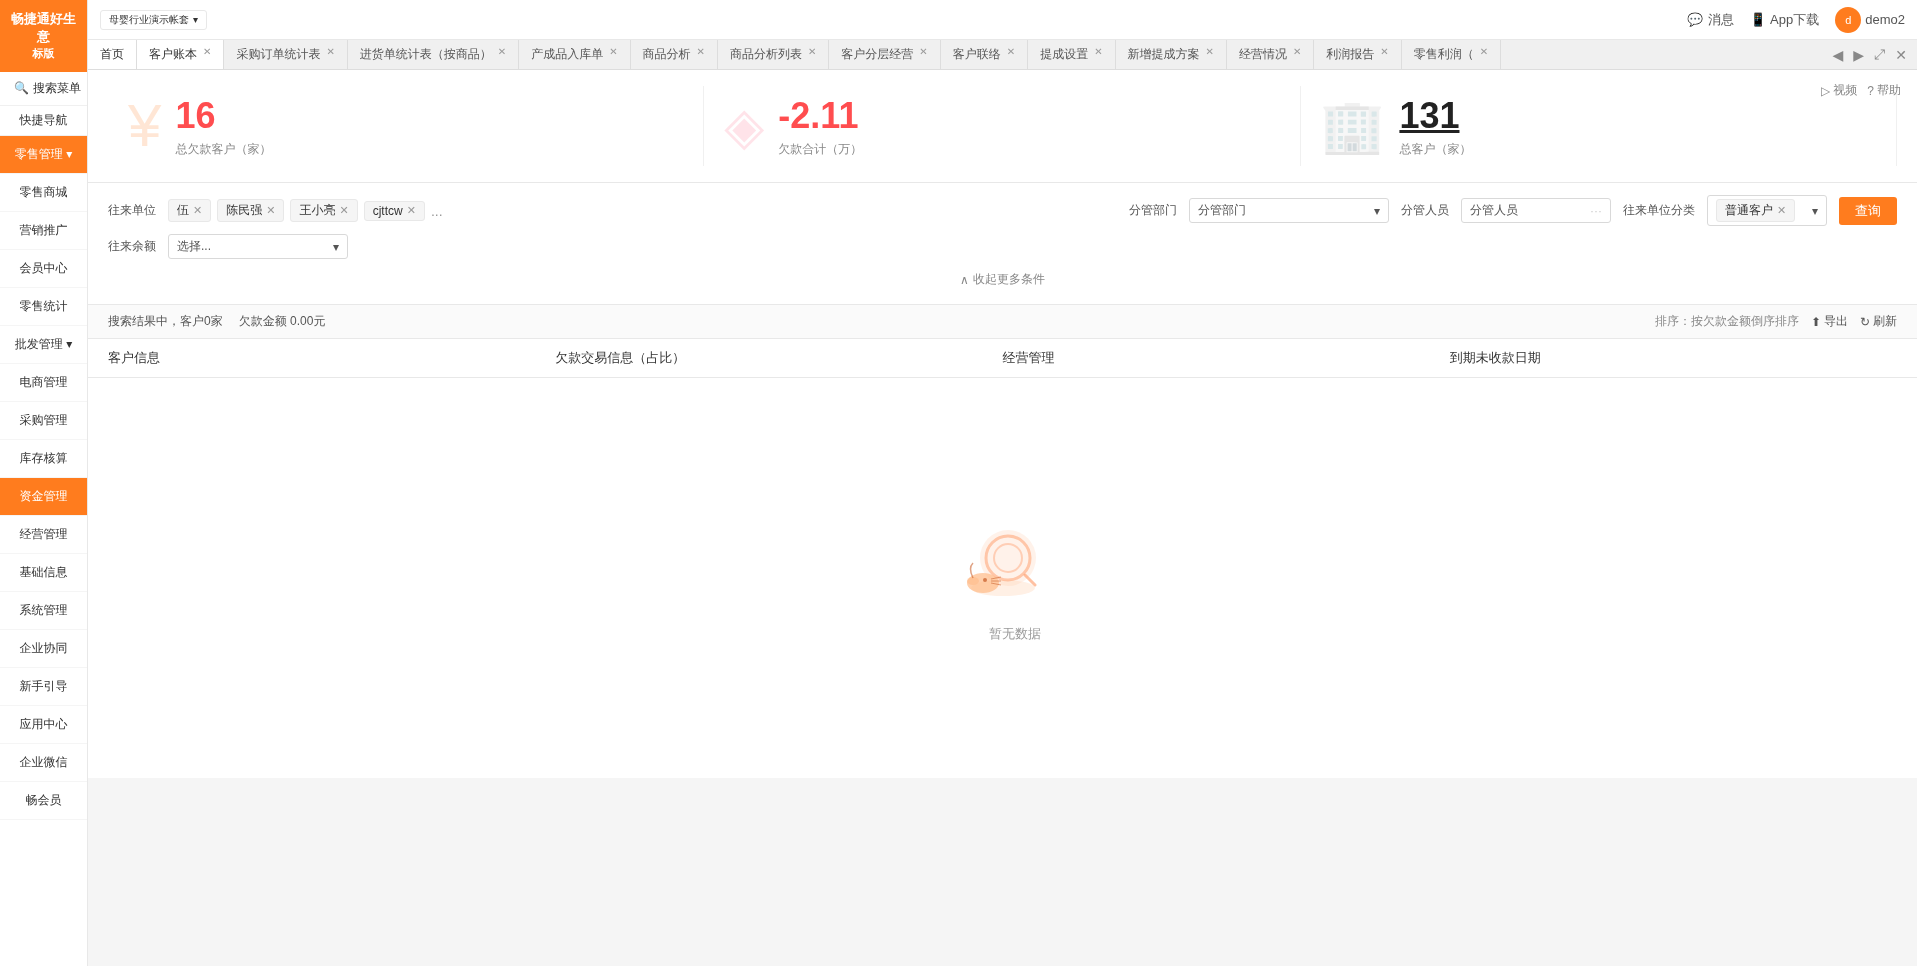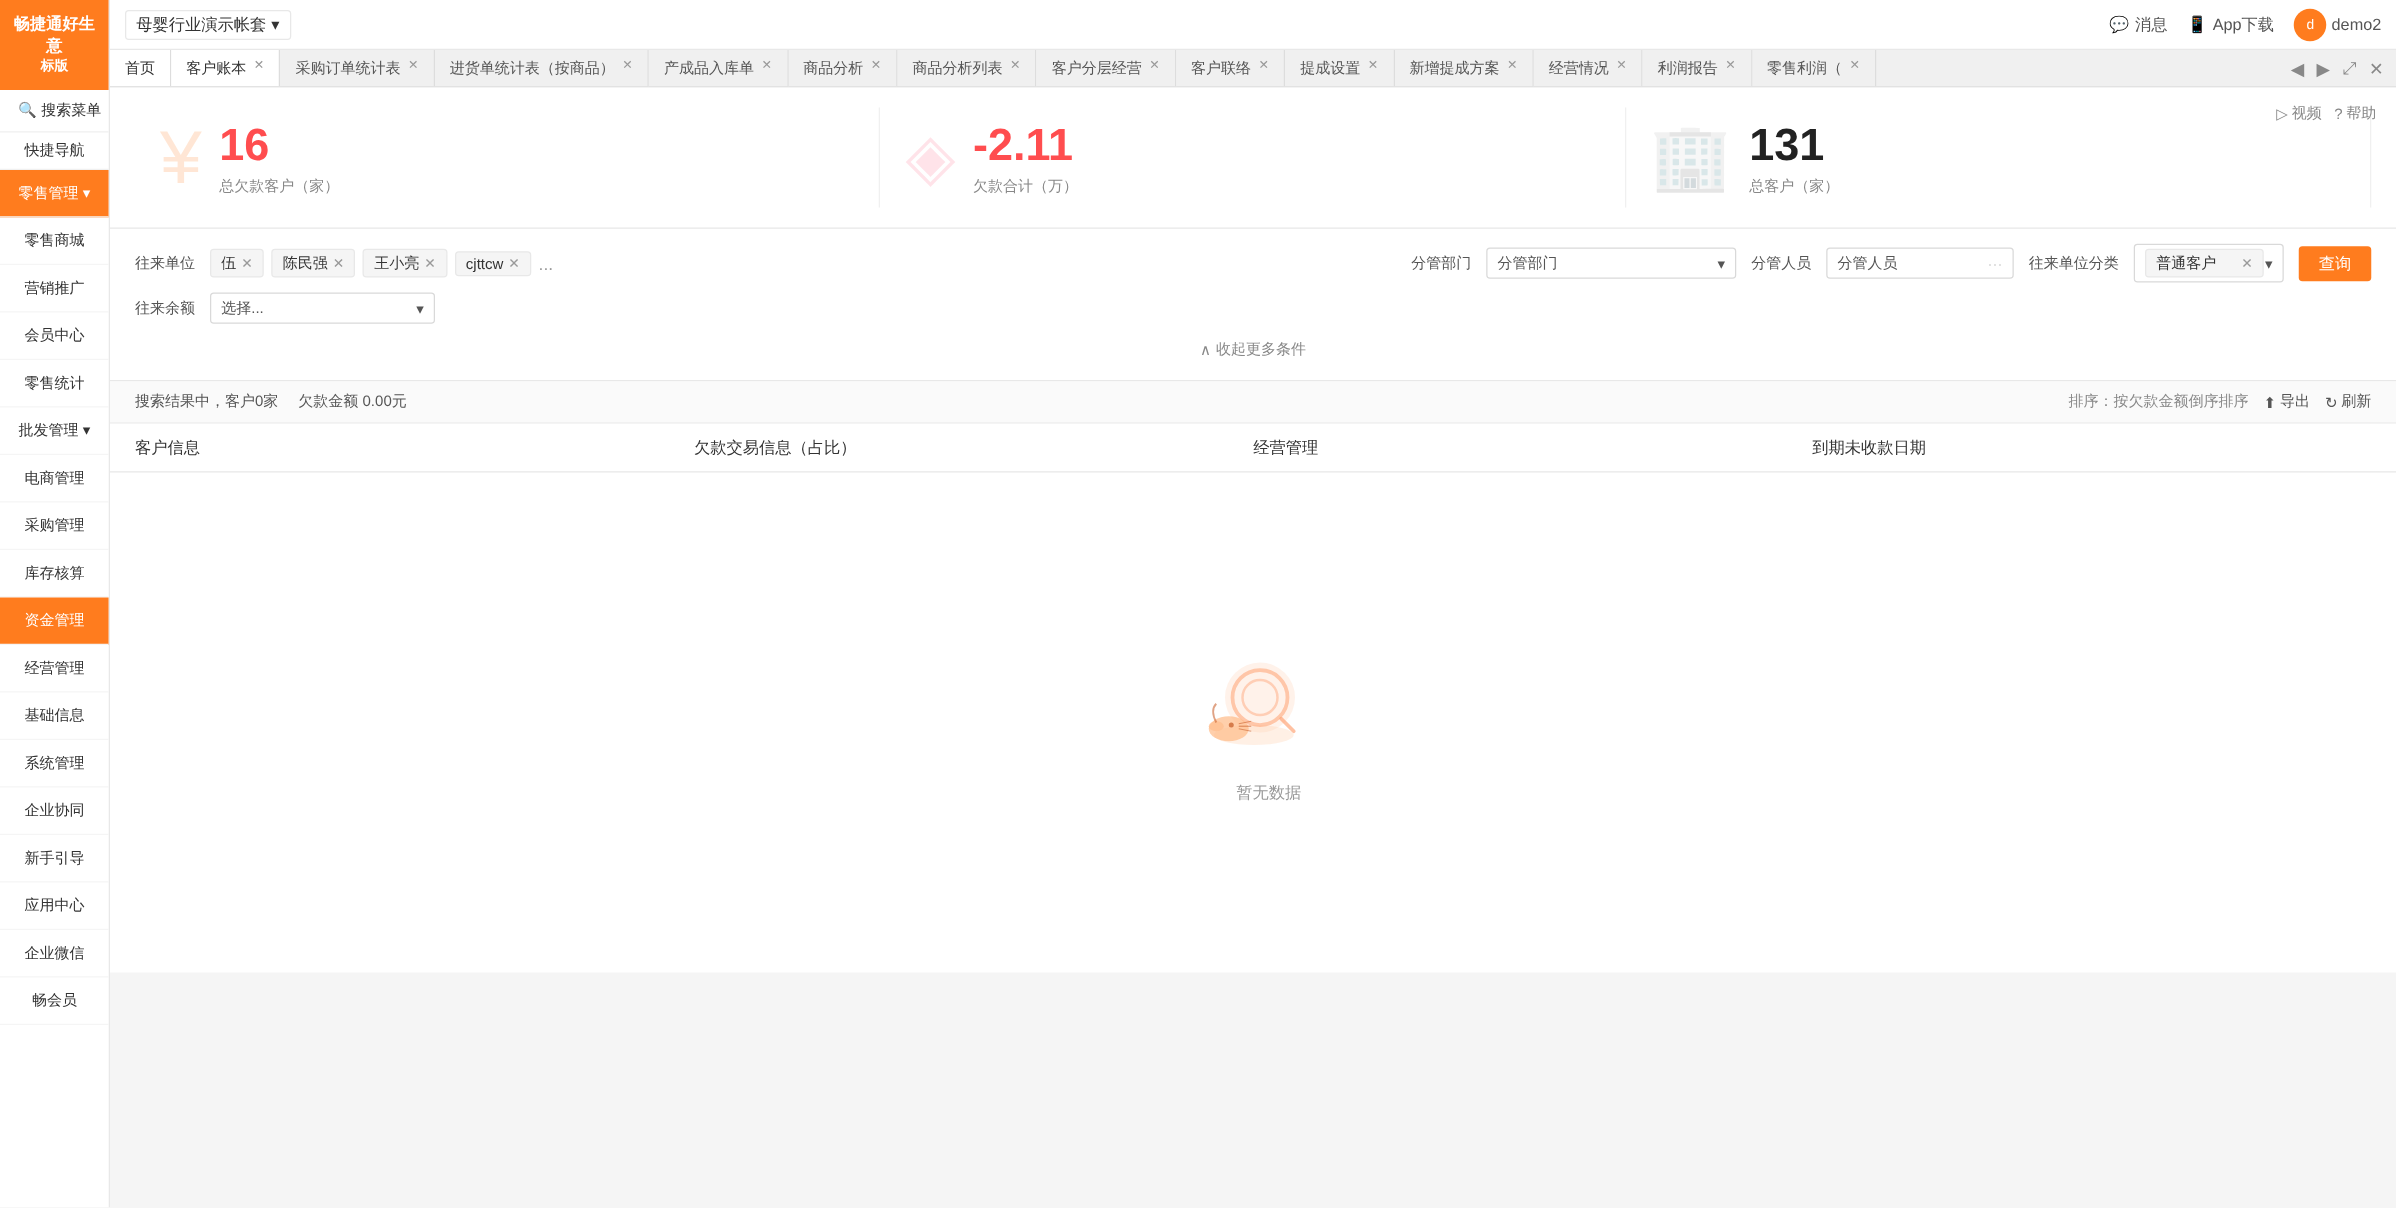--- a/index.html
+++ b/index.html
@@ -19,7 +19,7 @@
     
     .topbar { height: 40px; background: #fff; display: flex; align-items: center; padding: 0 12px; border-bottom: 1px solid #e8e8e8; justify-content: space-between; flex-shrink: 0; }
     .topbar-left { display: flex; align-items: center; gap: 8px; }
-    .topbar-selector { display: flex; align-items: center; gap: 4px; font-size: 13px; color: #333; cursor: pointer; border: 1px solid #e8e8e8; border-radius: 3px; padding: 2px 8px; }
+    .topbar-selector { display: flex; align-items: center; gap: 4px; font-size: 10px; color: #333; cursor: pointer; border: 1px solid #e8e8e8; border-radius: 3px; padding: 2px 8px; }
     .topbar-right { display: flex; align-items: center; gap: 16px; font-size: 13px; color: #555; }
     .topbar-right-item { display: flex; align-items: center; gap: 4px; cursor: pointer; }
     .avatar { width: 26px; height: 26px; border-radius: 50%; background: #ff7c1e; display: flex; align-items: center; justify-content: center; color: #fff; font-size: 11px; }

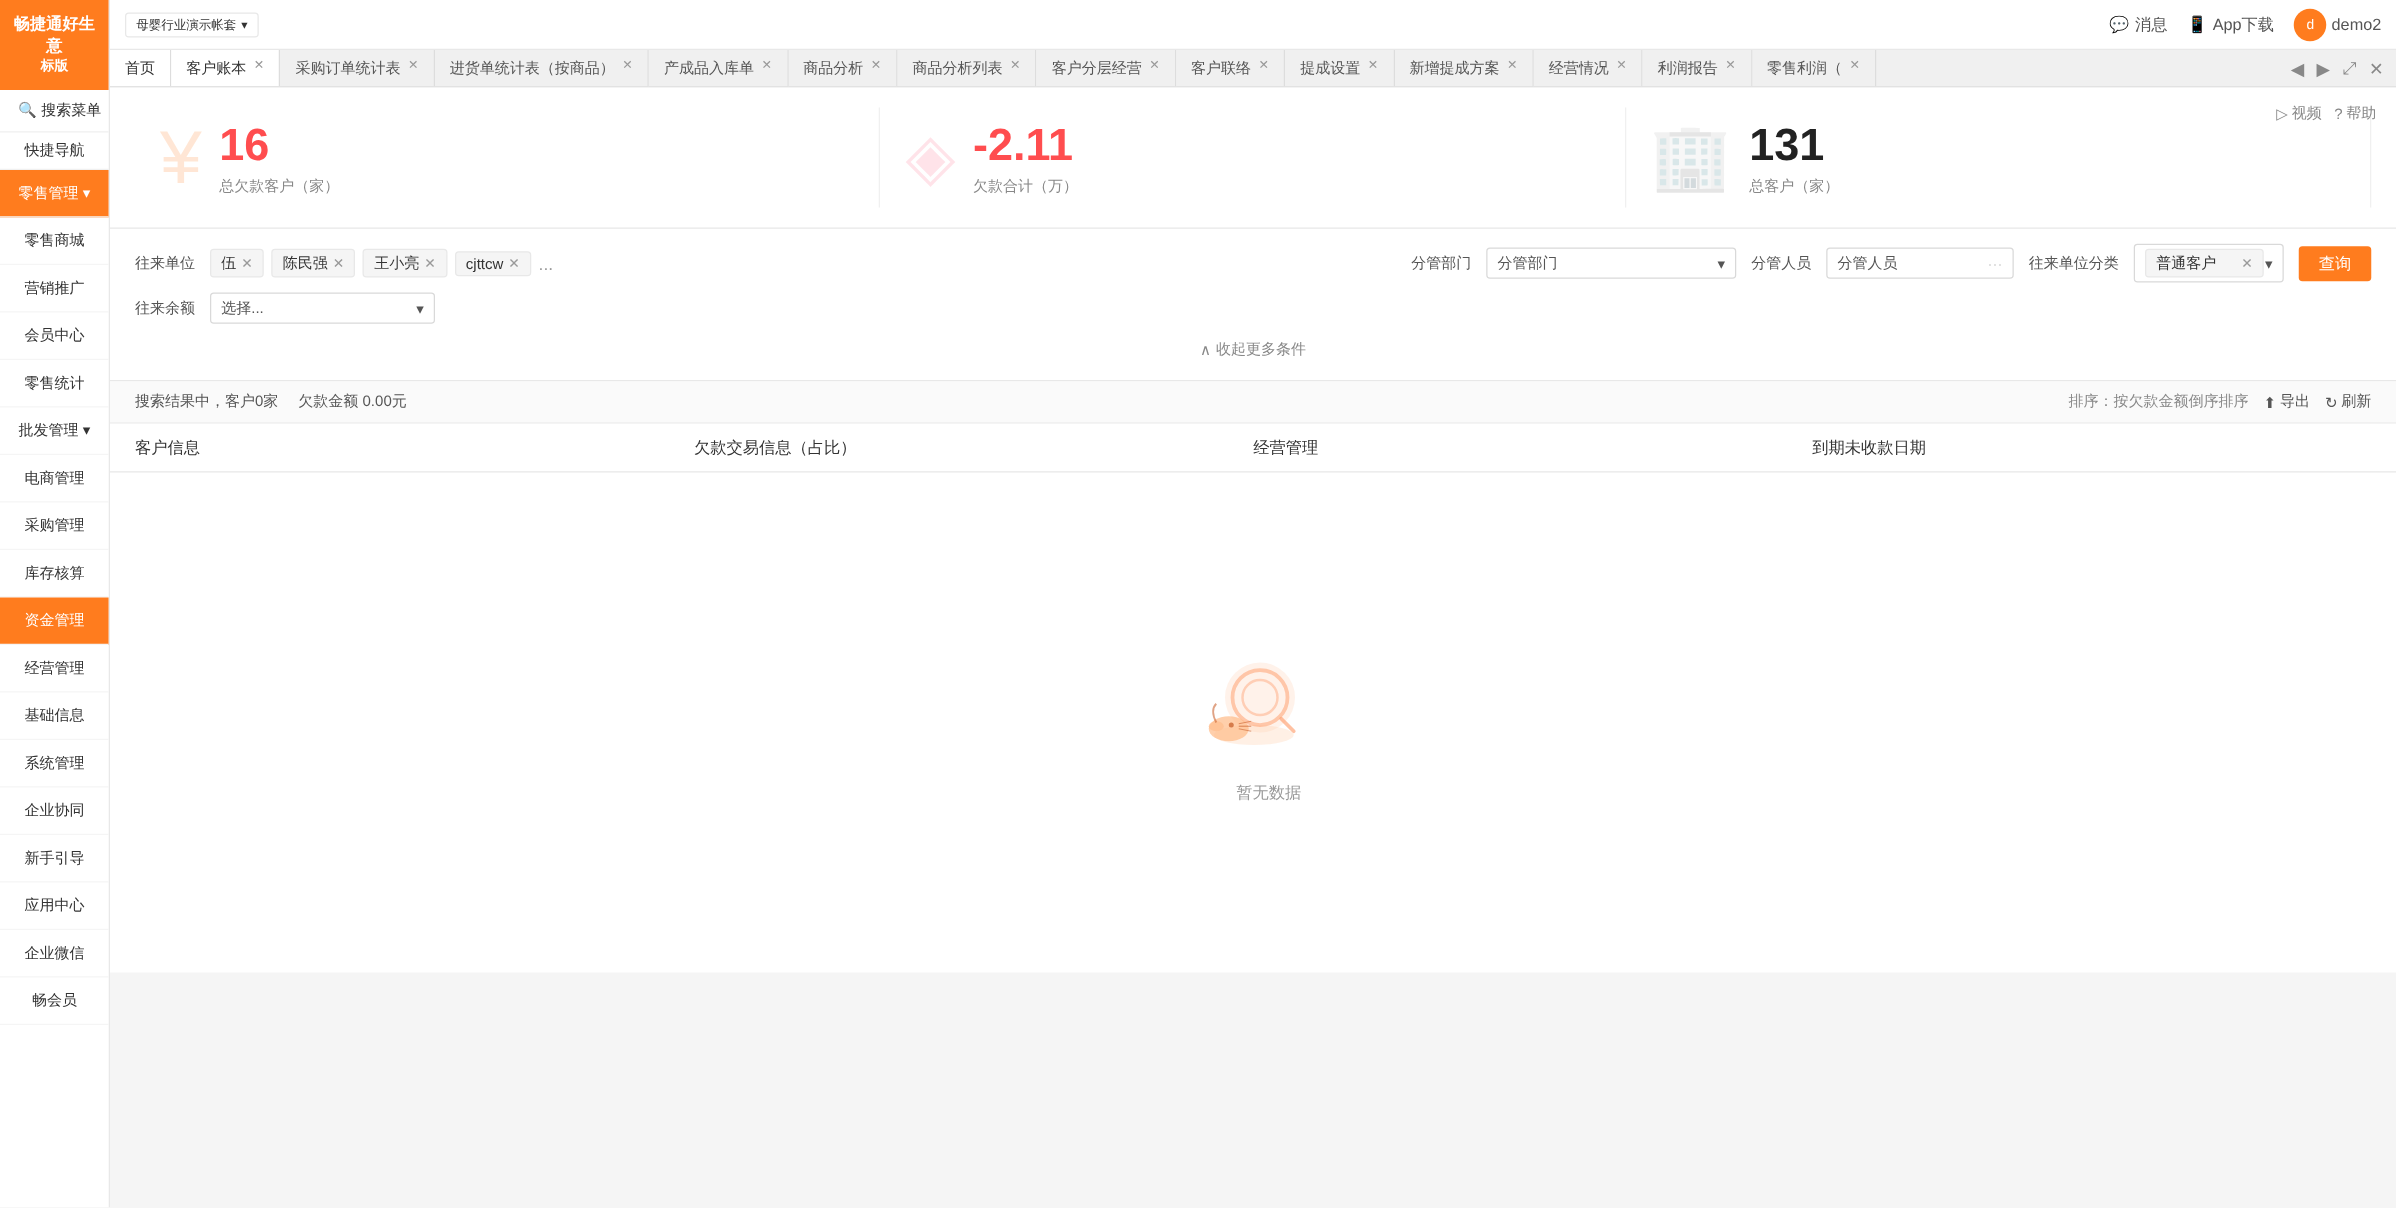--- a/index.html
+++ b/index.html
@@ -42,7 +42,7 @@
     .stat-item:last-child { border-right: none; }
     .stat-info { display: flex; flex-direction: column; }
     .stat-value { font-size: 36px; font-weight: bold; color: #ff4d4f; line-height: 1.2; }
-    .stat-value.dark { color: #222; }
+    .stat-value.dark { color: #222; text-decoration: underline; }
     .stat-label { font-size: 12px; color: #888; margin-top: 4px; }
     .stat-video-help { position: absolute; top: 12px; right: 16px; display: flex; gap: 10px; font-size: 12px; color: #888; }
     .stat-video-help span { cursor: pointer; display: flex; align-items: center; gap: 3px; }

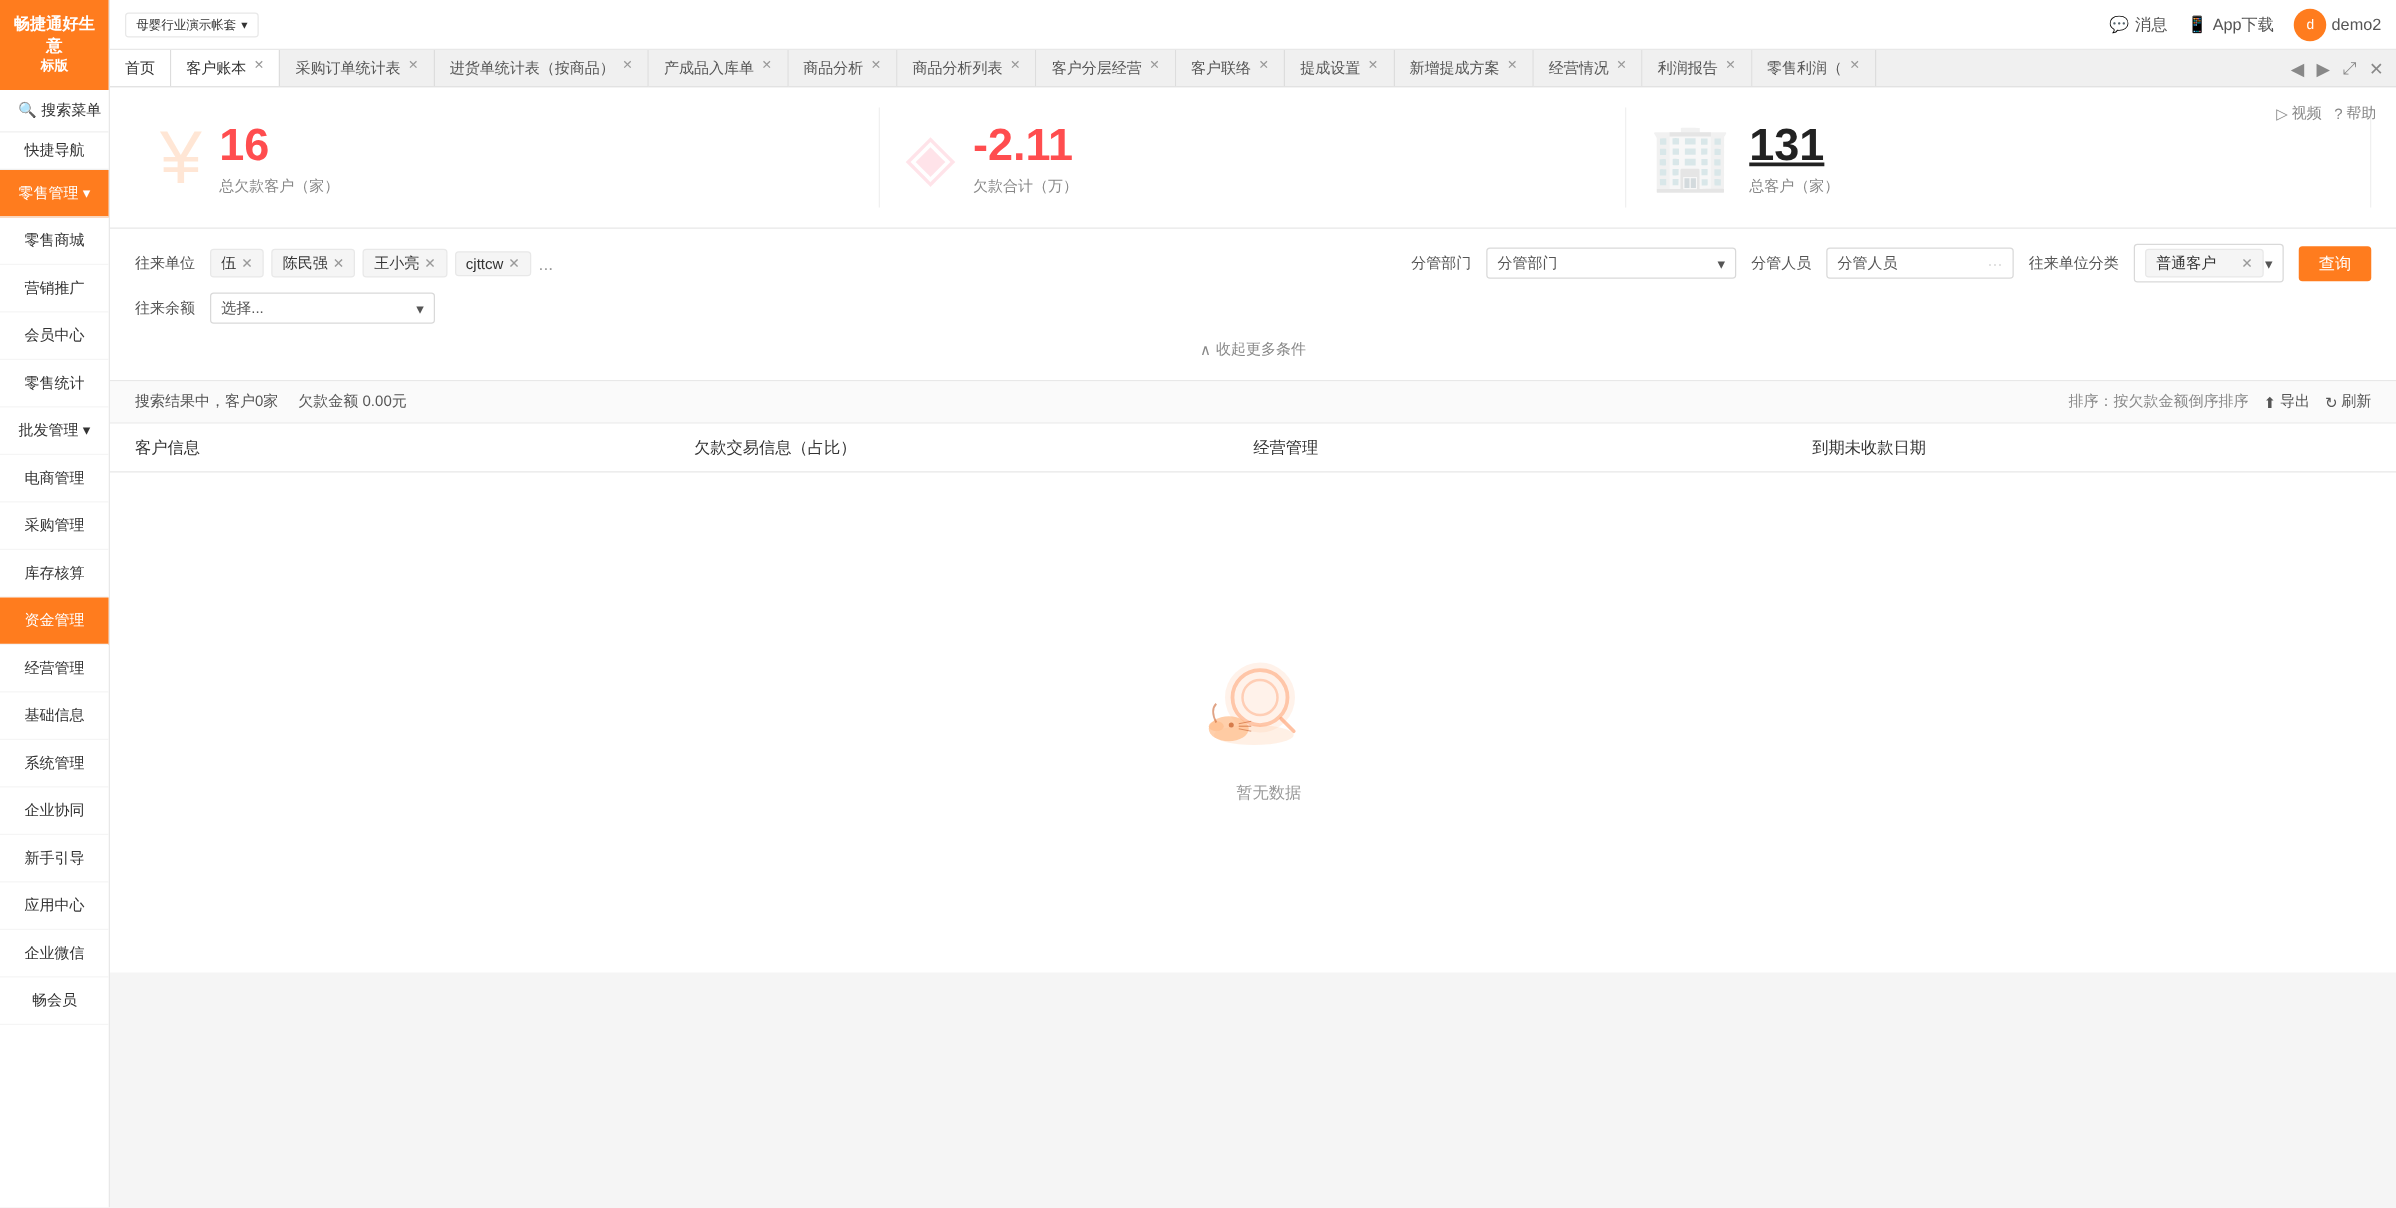--- a/index.html
+++ b/index.html
@@ -58,7 +58,7 @@
     .filter-select { border: 1px solid #d9d9d9; border-radius: 3px; padding: 3px 8px; font-size: 12px; color: #555; min-width: 120px; display: flex; align-items: center; justify-content: space-between; cursor: pointer; }
     .filter-select-wide { min-width: 200px; }
     .filter-input { border: 1px solid #d9d9d9; border-radius: 3px; padding: 3px 8px; font-size: 12px; color: #555; min-width: 150px; display: flex; align-items: center; gap: 4px; cursor: pointer; }
-    .filter-category-tag { display: flex; align-items: center; gap: 20px; background: #f5f5f5; border: 1px solid #e8e8e8; border-radius: 3px; padding: 2px 8px; font-size: 12px; color: #333; }
+    .filter-category-tag { display: flex; align-items: center; gap: 4px; background: #f5f5f5; border: 1px solid #e8e8e8; border-radius: 3px; padding: 2px 8px; font-size: 12px; color: #333; }
     .collapse-btn { display: flex; align-items: center; gap: 4px; font-size: 12px; color: #888; cursor: pointer; justify-content: center; padding: 4px 0; }
 
     

